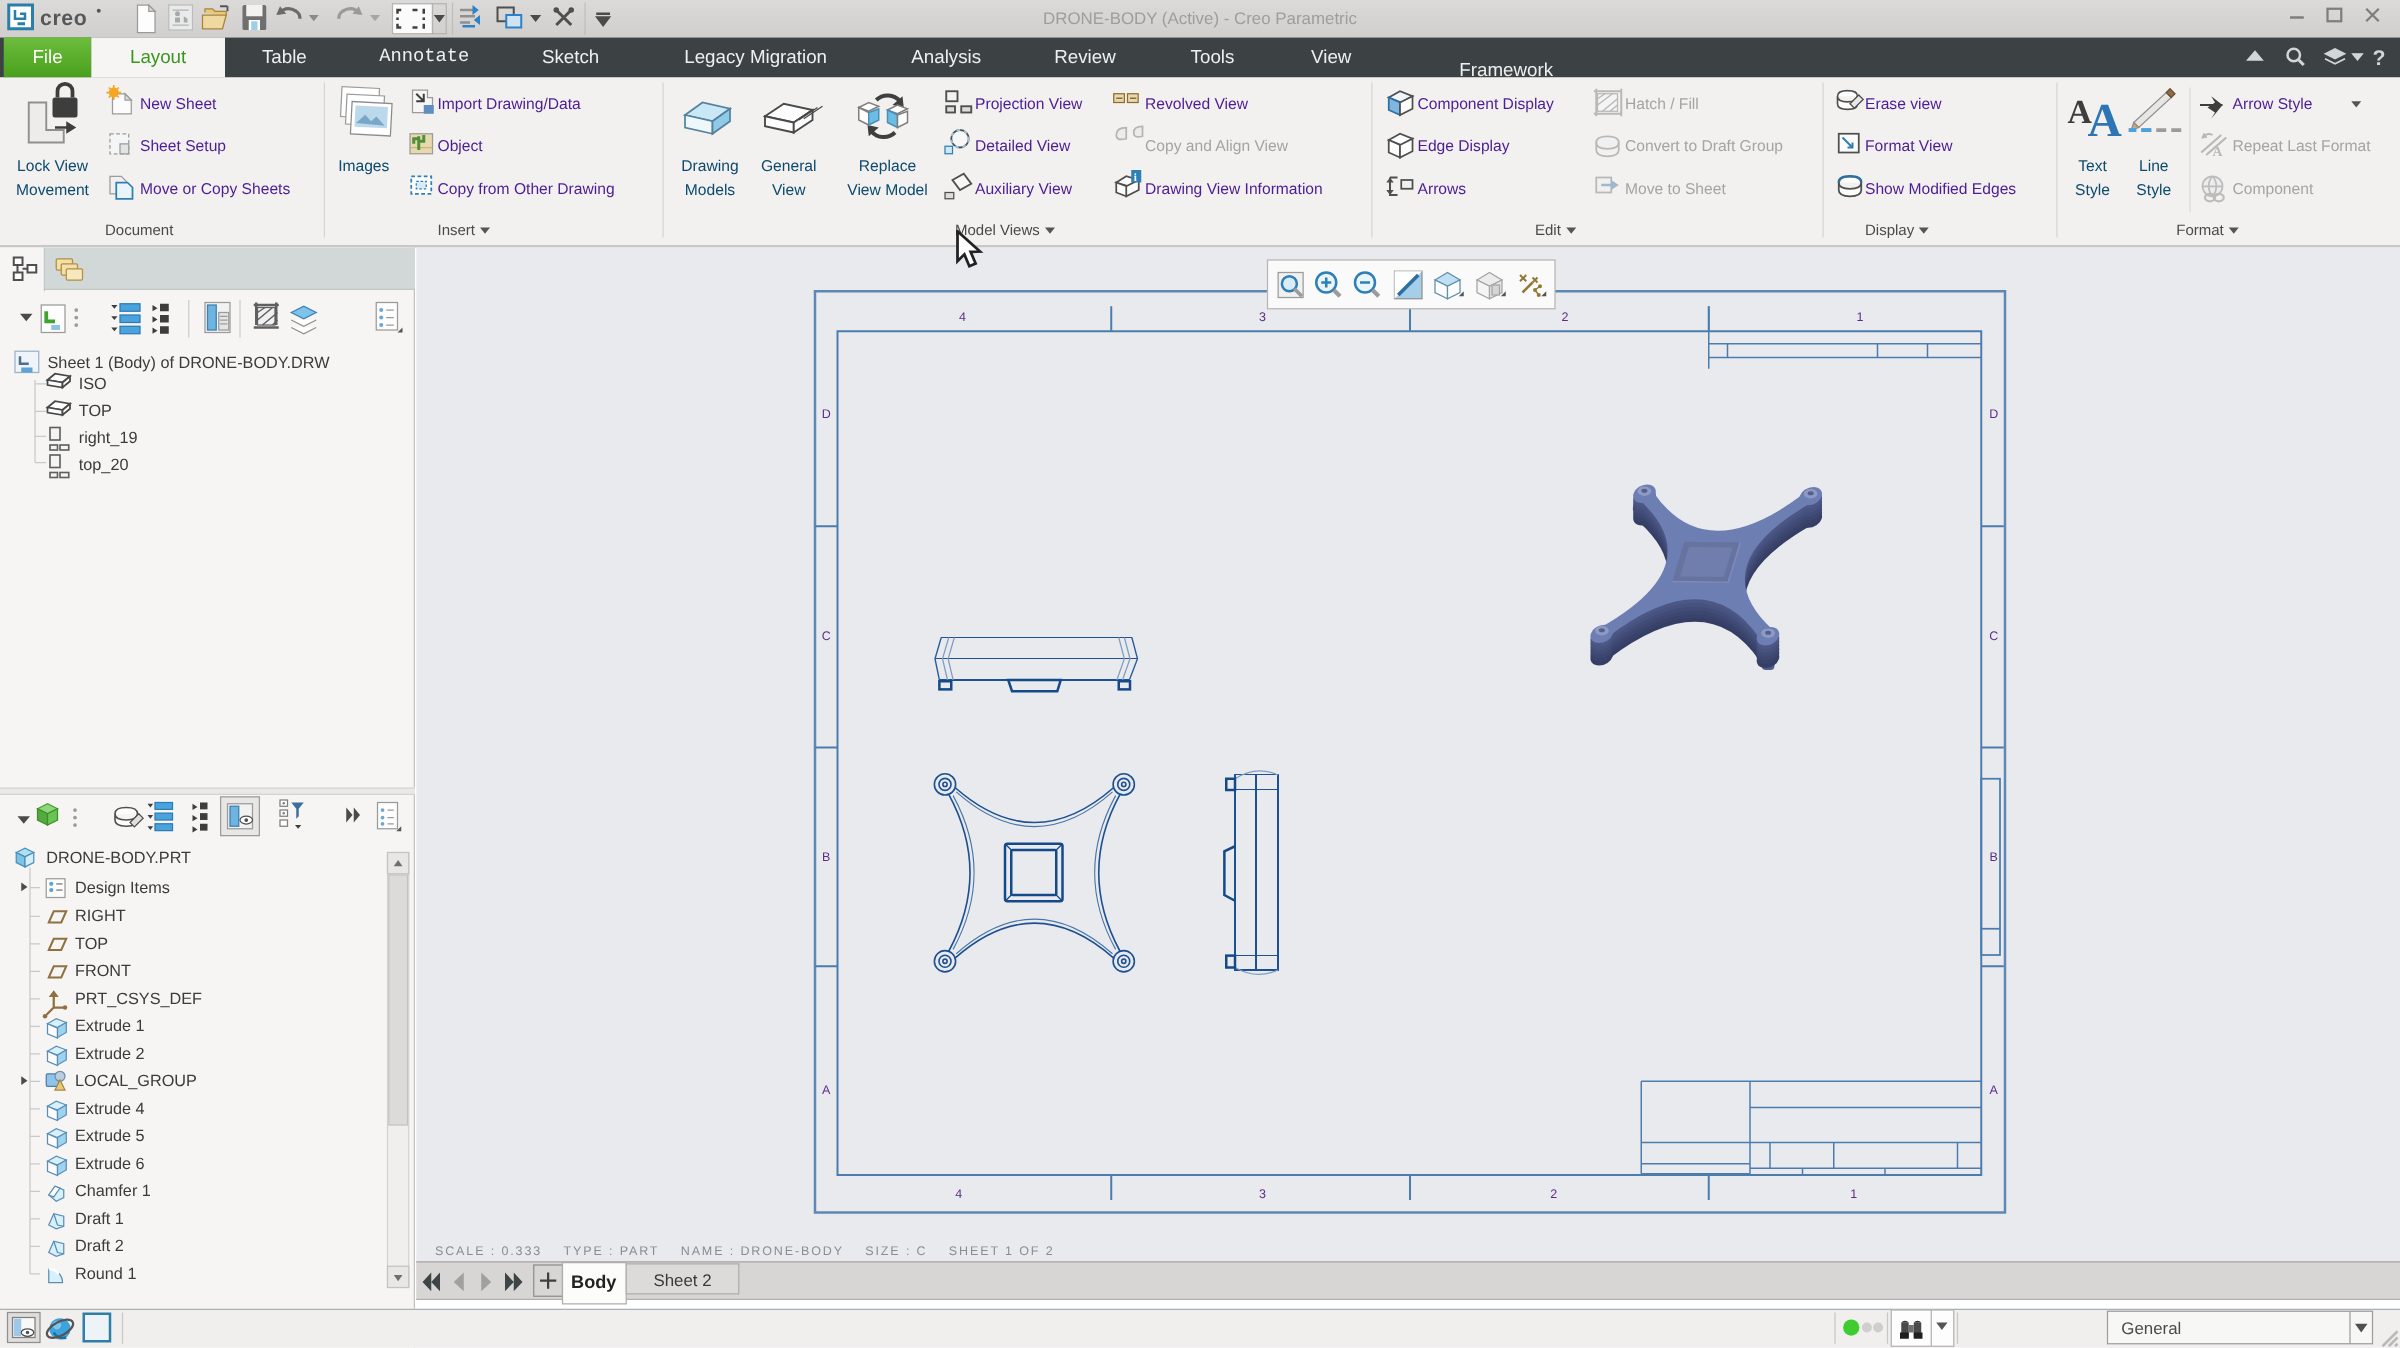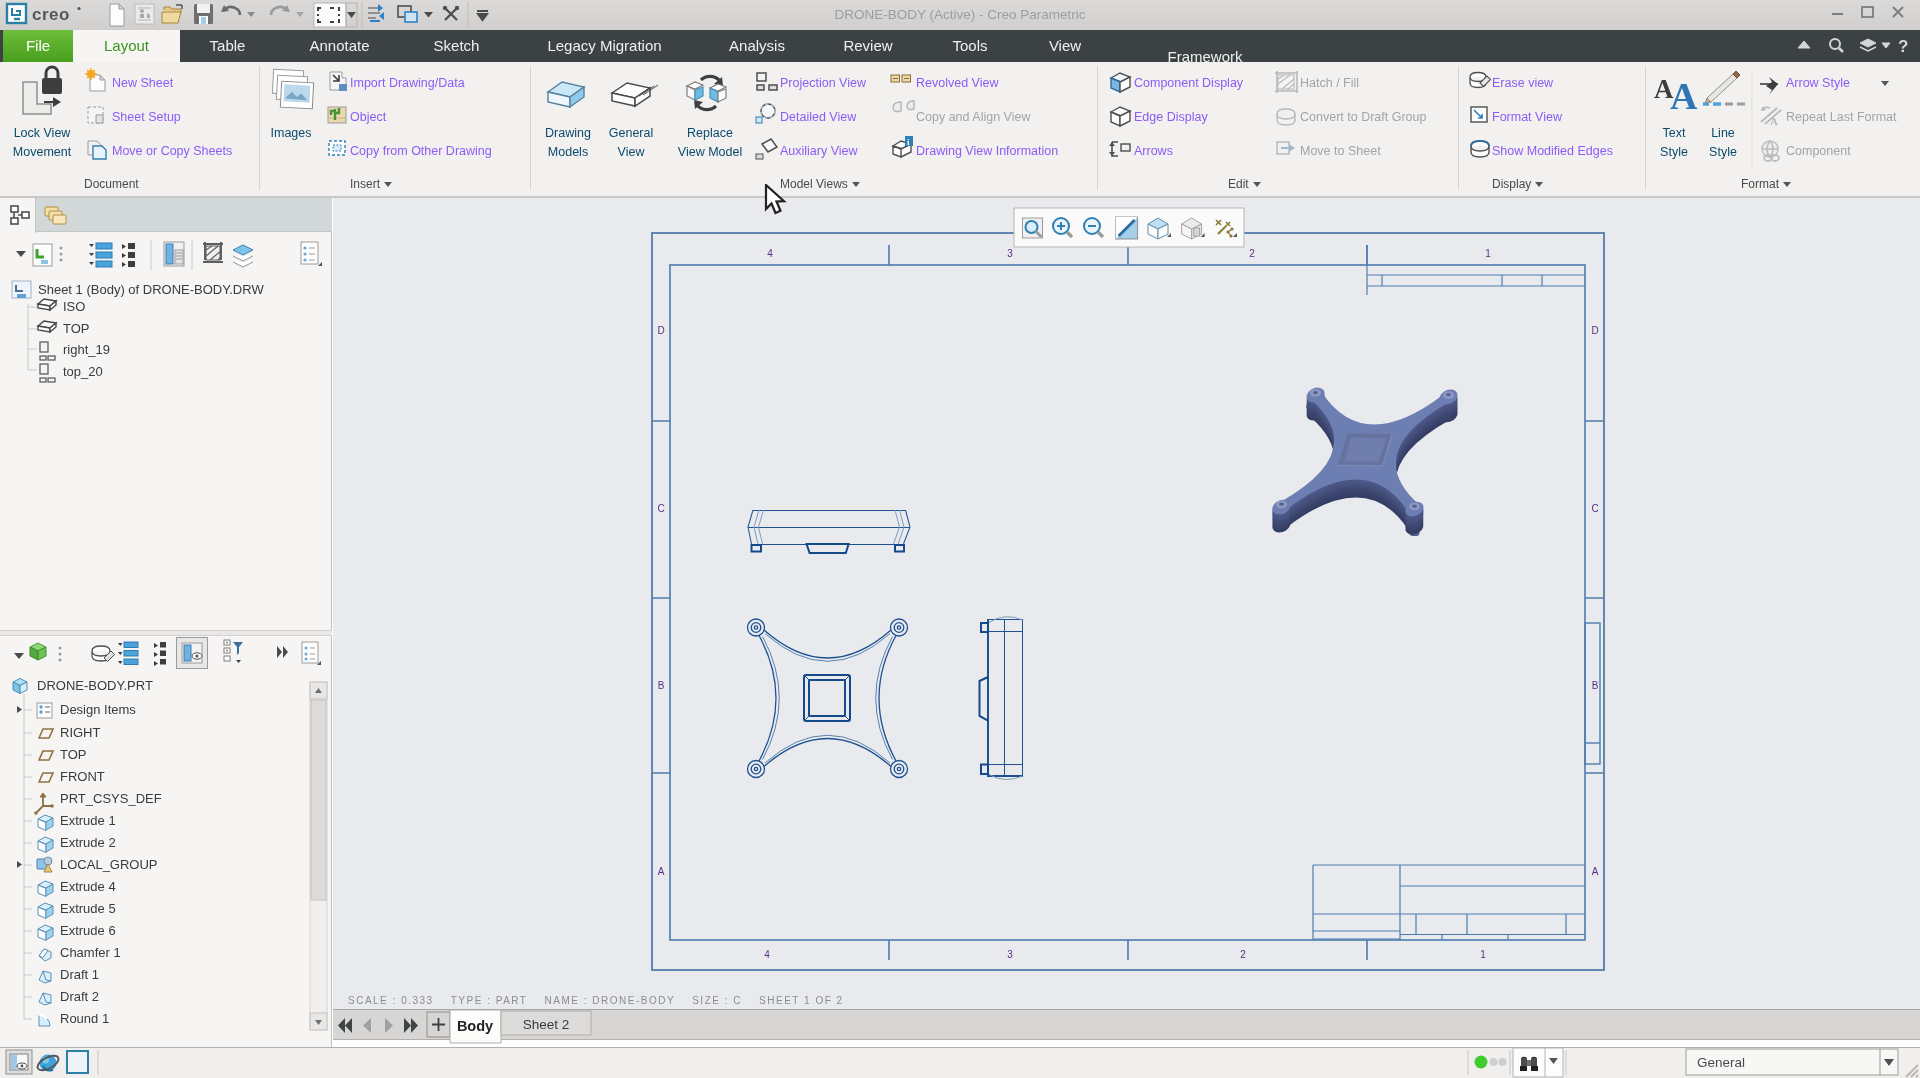--- a/index.html
+++ b/index.html
@@ -104,7 +104,7 @@
 <div class="tab" style="left:3px;width:70px;background:linear-gradient(#6cbd3b,#49a01e);color:#fff;">File</div>
 <div class="tab" style="left:73px;width:107px;background:#f6f5f4;color:#3c951e;">Layout</div>
 <div class="tab" style="left:180px;width:95px;">Table</div>
-<div class="tab" style="left:275px;width:129px;">Annotate</div>
+<div class="tab" style="left:275px;width:129px;font-family:Liberation Mono, monospace;">Annotate</div>
 <div class="tab" style="left:404px;width:105px;">Sketch</div>
 <div class="tab" style="left:509px;width:191px;">Legacy Migration</div>
 <div class="tab" style="left:700px;width:114px;">Analysis</div>

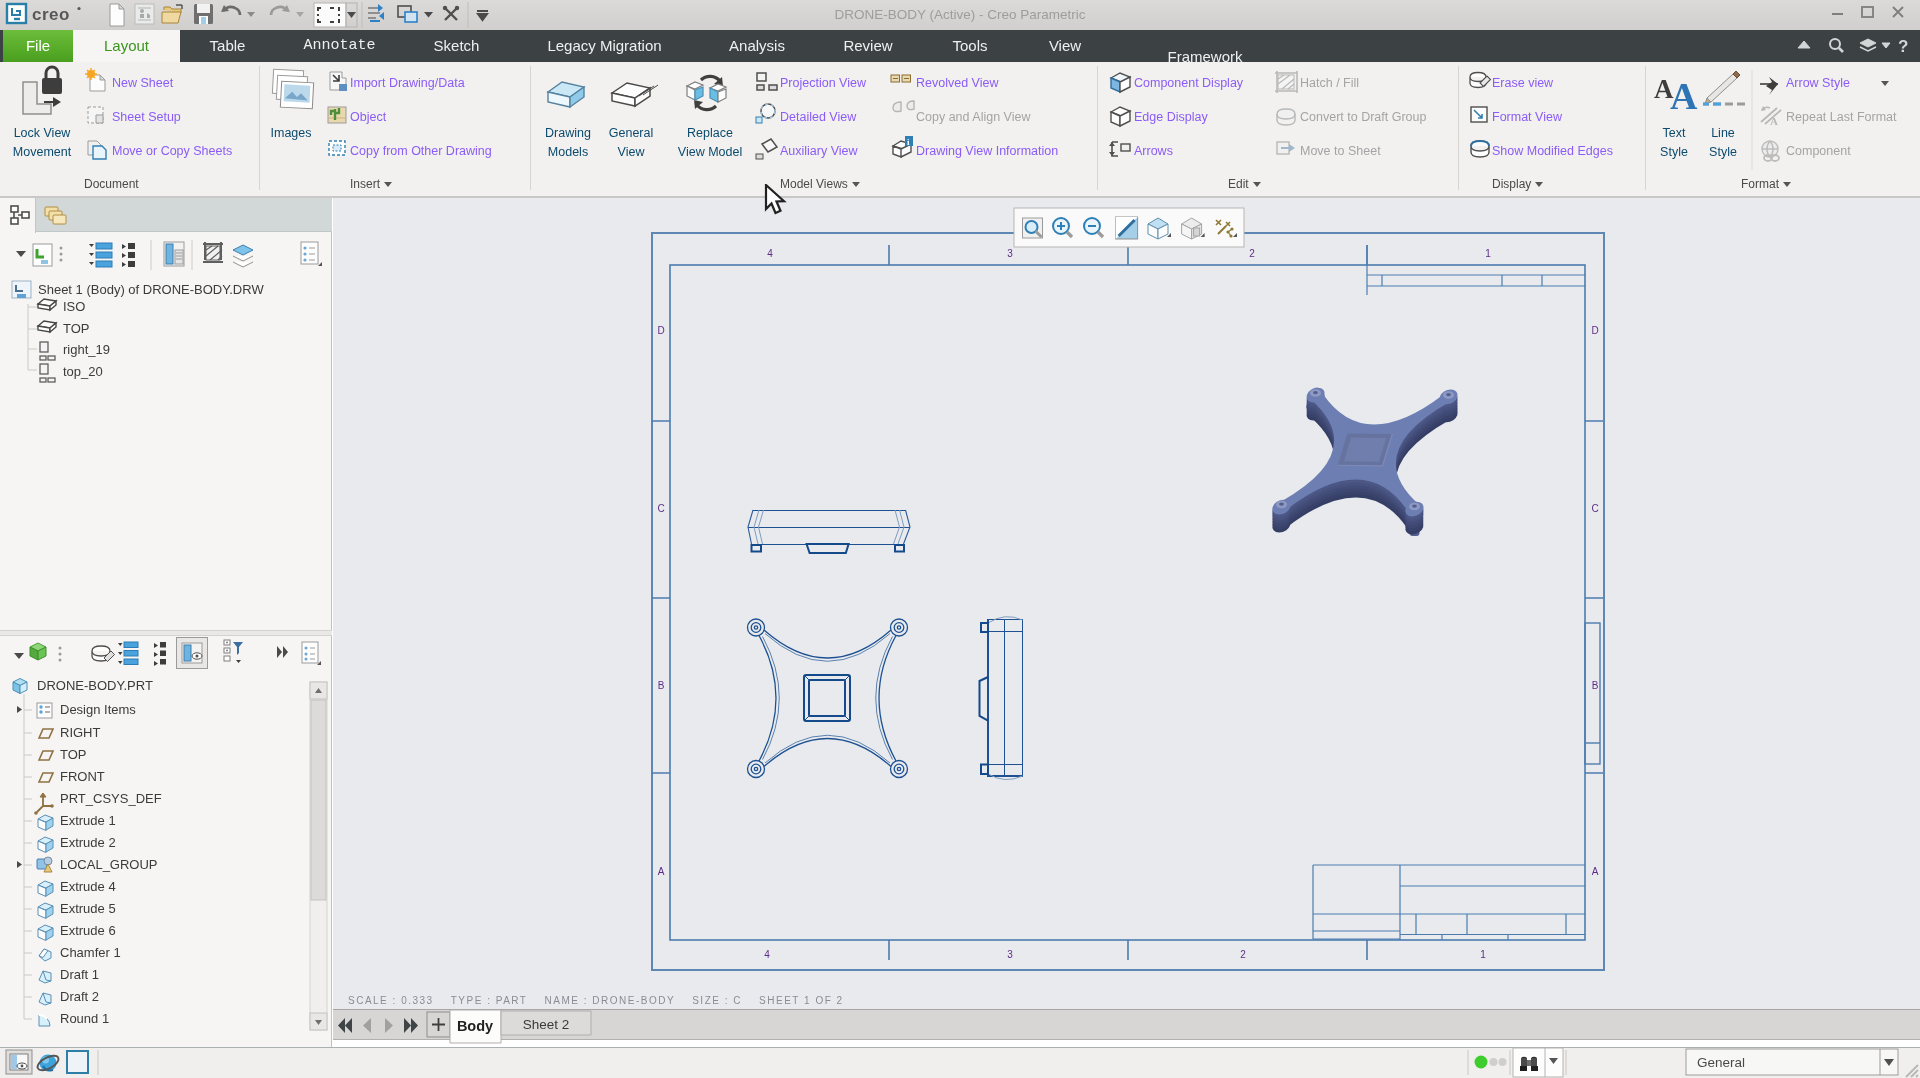--- a/index.html
+++ b/index.html
@@ -9,7 +9,7 @@
 .tab{position:absolute;top:30px;height:32px;line-height:32px;text-align:center;font-size:15px;color:#eef0f0}
 .glabel{position:absolute;top:177px;font-size:12px;color:#4a4a4a;text-align:left;white-space:nowrap}
 .dtri{display:inline-block;width:0;height:0;border-left:4px solid transparent;border-right:4px solid transparent;border-top:5px solid #555;vertical-align:middle;margin-left:4px}
-.sbt{position:absolute;font-size:12.5px;color:#8b5cf6;white-space:nowrap;line-height:15px}
+.sbt{position:absolute;font-size:12.5px;color:#4c1d95;white-space:nowrap;line-height:15px}
 .sbt.gray{color:#a4a4a6}
 .big-l{position:absolute;font-size:12.5px;color:#0c4a6e;text-align:center;line-height:19px;white-space:nowrap}
 .vsep{position:absolute;top:66px;width:1px;height:124px;background:#d8d6d3}

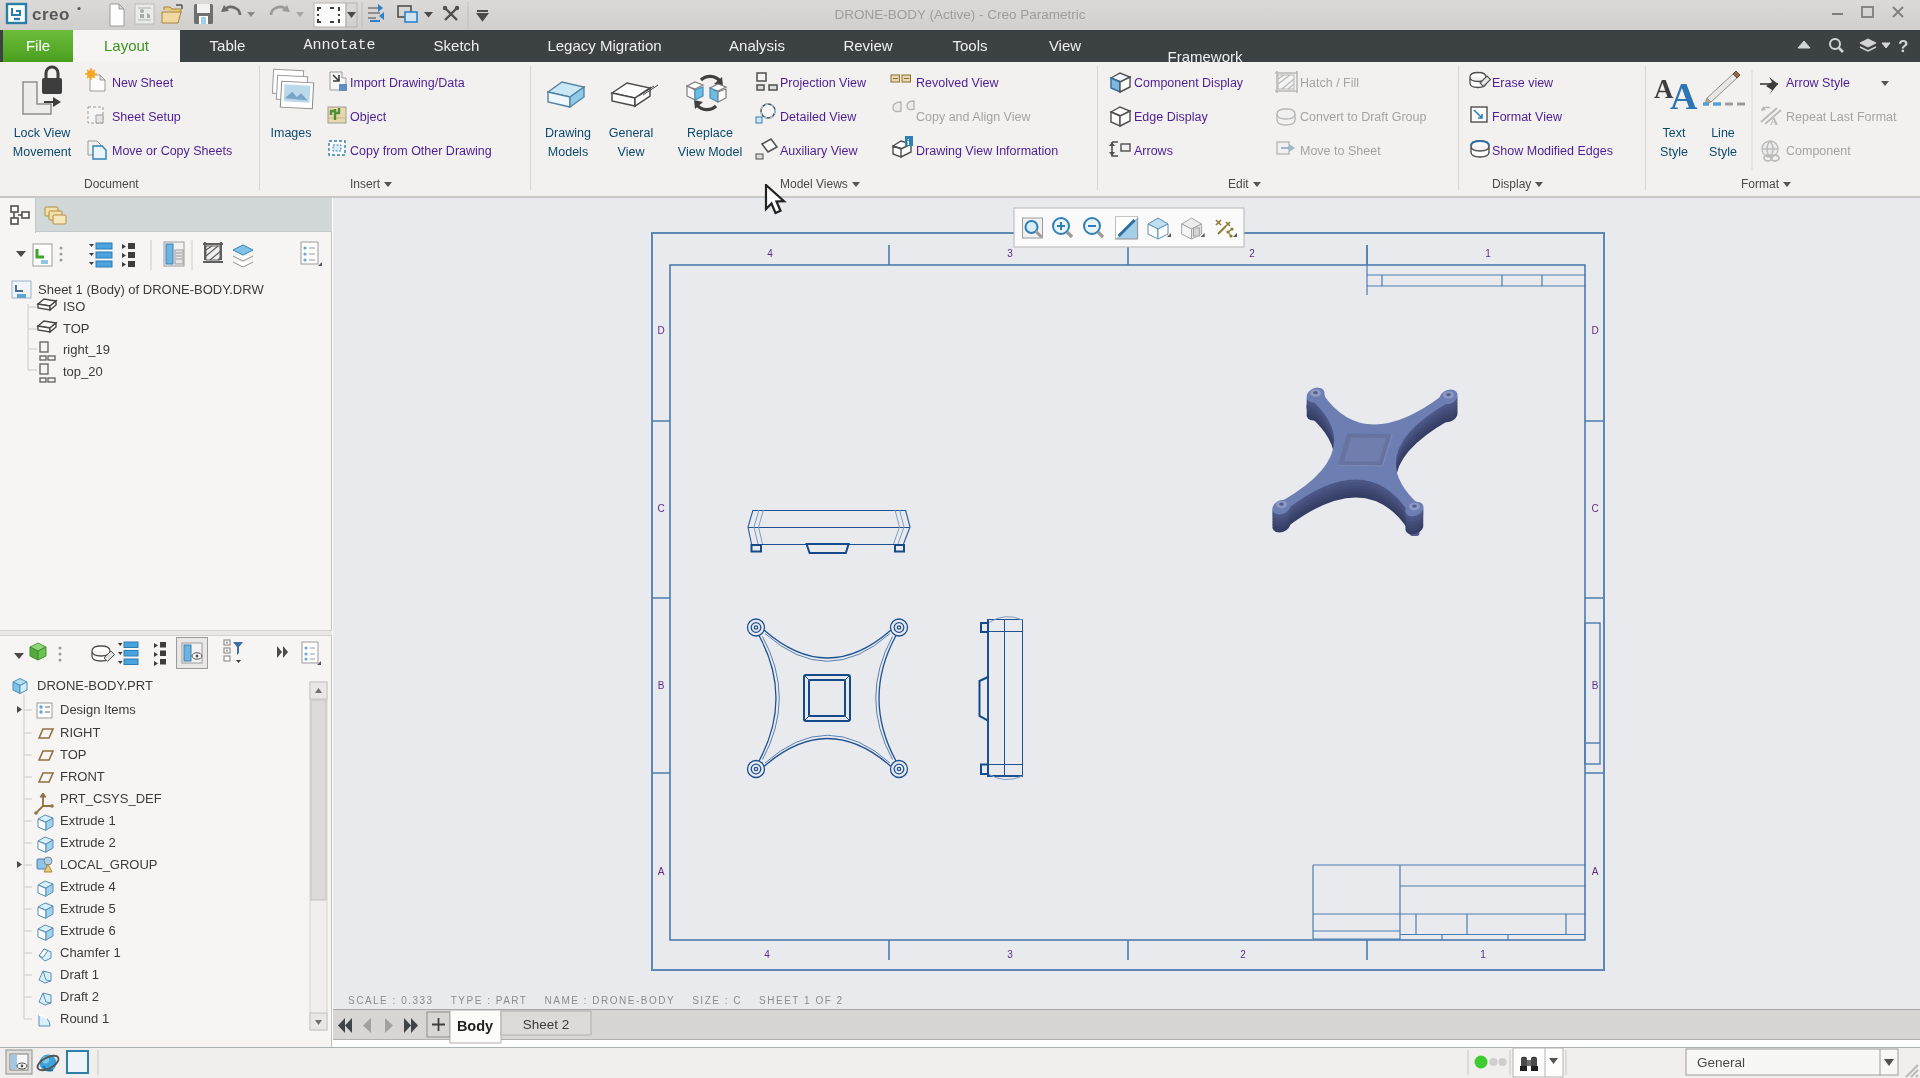--- a/index.html
+++ b/index.html
@@ -122,7 +122,7 @@
 <div class="vsep" style="left:1645px"></div>
 <div class="glabel" style="left:84px;width:90px;">Document</div>
 <div class="glabel" style="left:350px;width:90px;">Insert<span class="dtri"></span></div>
-<div class="glabel" style="left:780px;width:100px;">Model Views<span class="dtri"></span></div>
+<div class="glabel" style="left:764px;width:100px;">Model Views<span class="dtri"></span></div>
 <div class="glabel" style="left:1228px;width:90px;">Edit<span class="dtri"></span></div>
 <div class="glabel" style="left:1492px;width:90px;">Display<span class="dtri"></span></div>
 <div class="glabel" style="left:1741px;width:90px;">Format<span class="dtri"></span></div>

